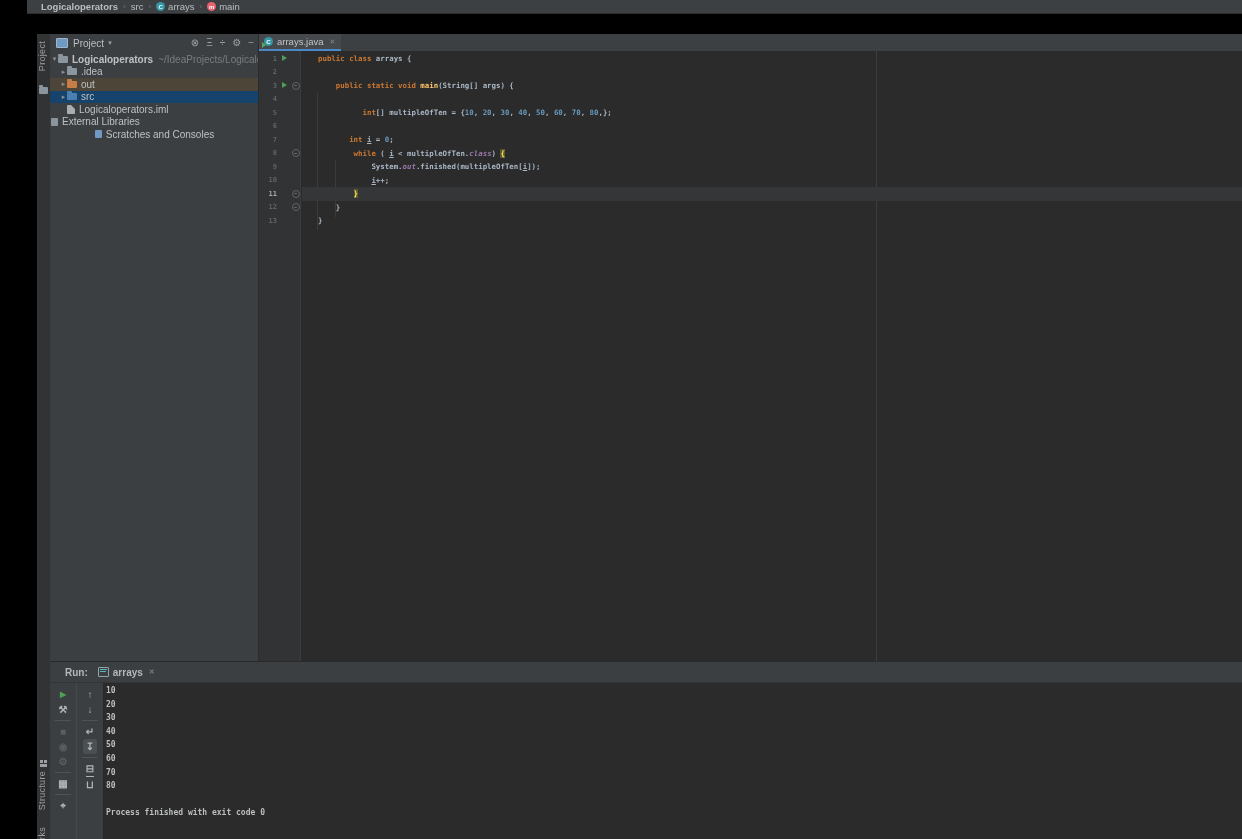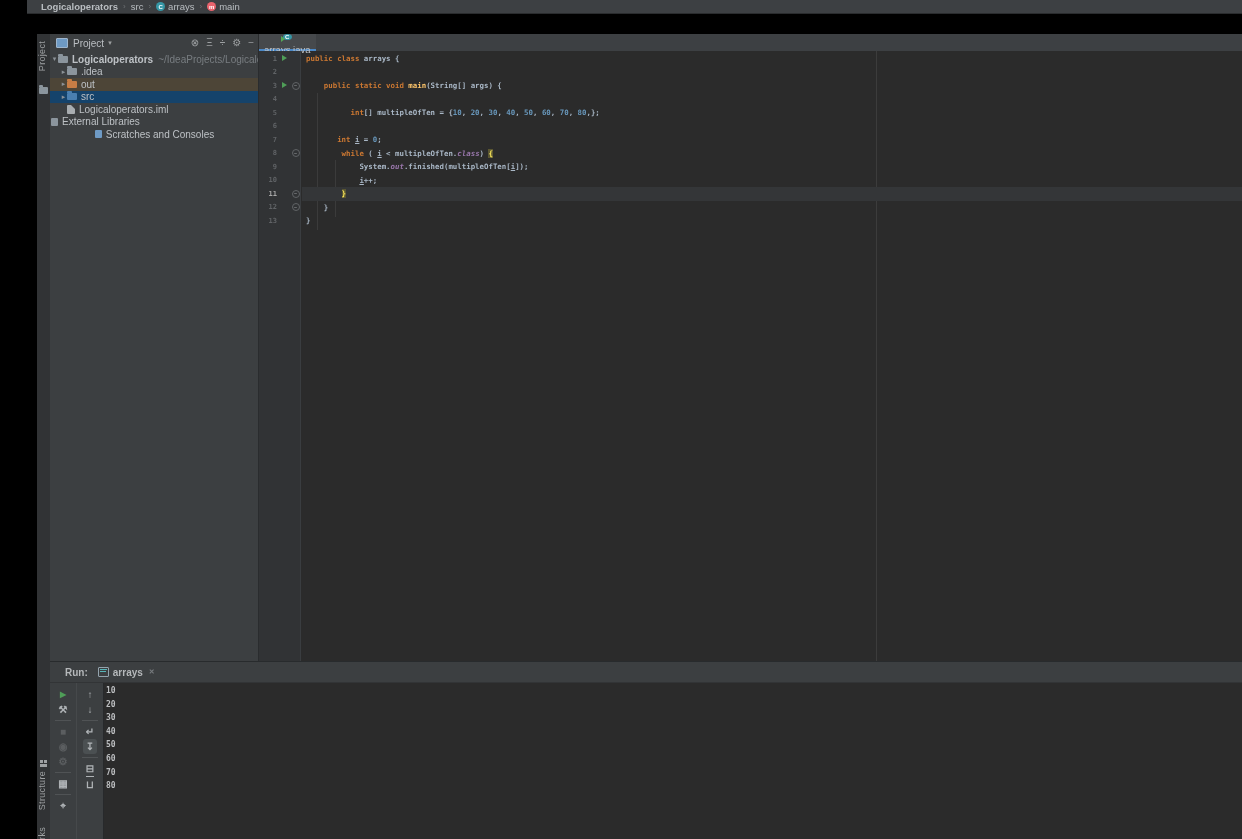--- a/index.html
+++ b/index.html
@@ -59,7 +59,7 @@
   #editor{left:221px;top:0;right:0;height:649px;background:#2b2b2b;border-left:1px solid #2a2c2e;}
   #tab-bar{height:17px;background:#3d4043;display:flex;}
   #editor-tab{display:flex;align-items:center;gap:4px;background:#46494c;padding:0 6px 0 5px;
-     border-bottom:2px solid var(--accent);font-size:9.5px;color:#c0c3c6;flex-direction:column;}
+     border-bottom:2px solid var(--accent);font-size:9.5px;color:#c0c3c6;}
   #editor-tab .close{color:#84888b;font-size:7px;margin-left:2px;}
   #code-area{position:absolute;top:17px;left:0;right:0;bottom:0;
      font-family:"DejaVu Sans Mono","Liberation Mono",monospace;font-size:7.4px;font-weight:700;}

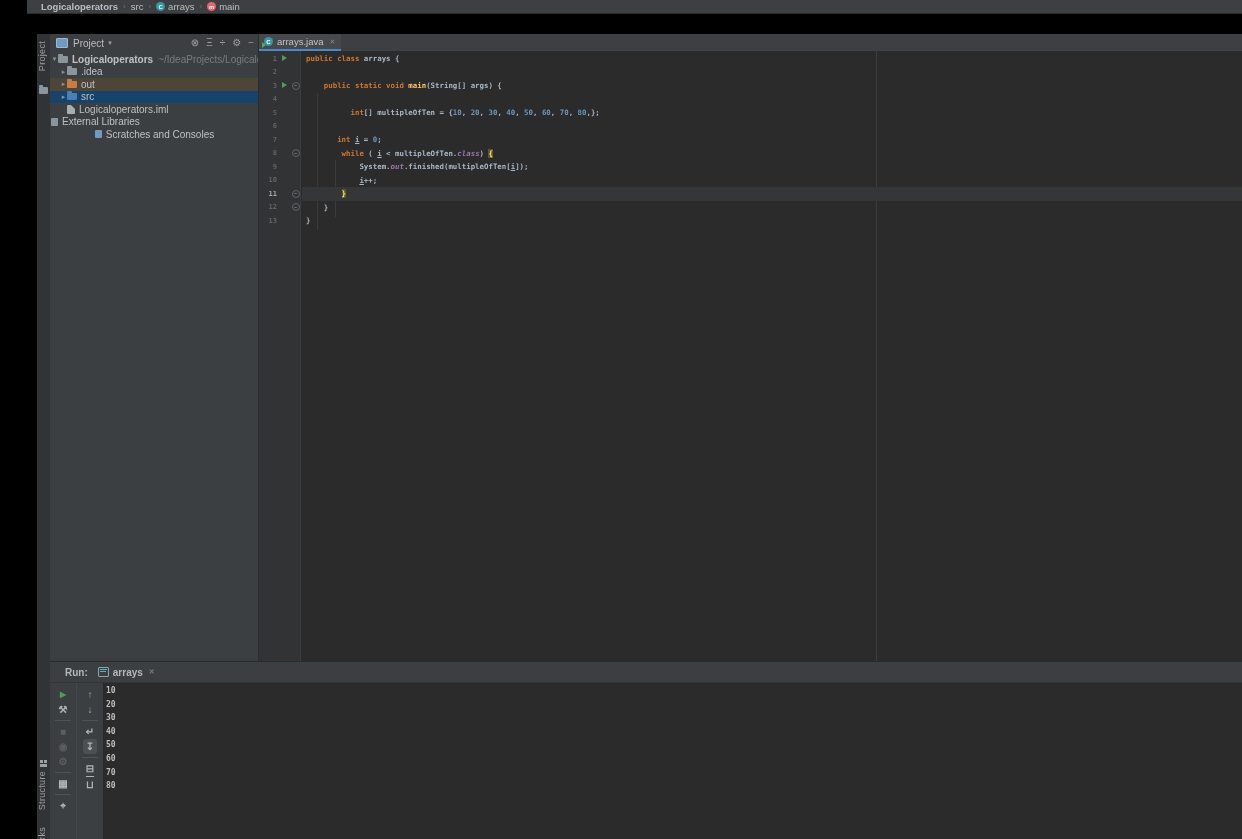--- a/index.html
+++ b/index.html
@@ -71,7 +71,7 @@
   .cl .num{width:18px;text-align:right;padding-right:2px;color:#606366;font-size:7px;flex:0 0 auto;}
   .cl .exec{width:10px;flex:0 0 auto;text-align:center;}
   .cl .fold{width:13px;flex:0 0 auto;display:flex;align-items:center;justify-content:center;}
-  .cl .txt{flex:1;white-space:pre;padding-left:4px;color:#a9b7c6;height:100%;display:flex;align-items:center;text-align:right;}
+  .cl .txt{flex:1;white-space:pre;padding-left:16px;color:#a9b7c6;height:100%;display:flex;align-items:center;text-align:right;}
   .cl.current .txt{background:#343638;}
   .cl.current .num{color:#a7a7a7;}
   .run-tri{width:0;height:0;border-left:5px solid #4f9e58;border-top:3.5px solid transparent;border-bottom:3.5px solid transparent;display:inline-block;}

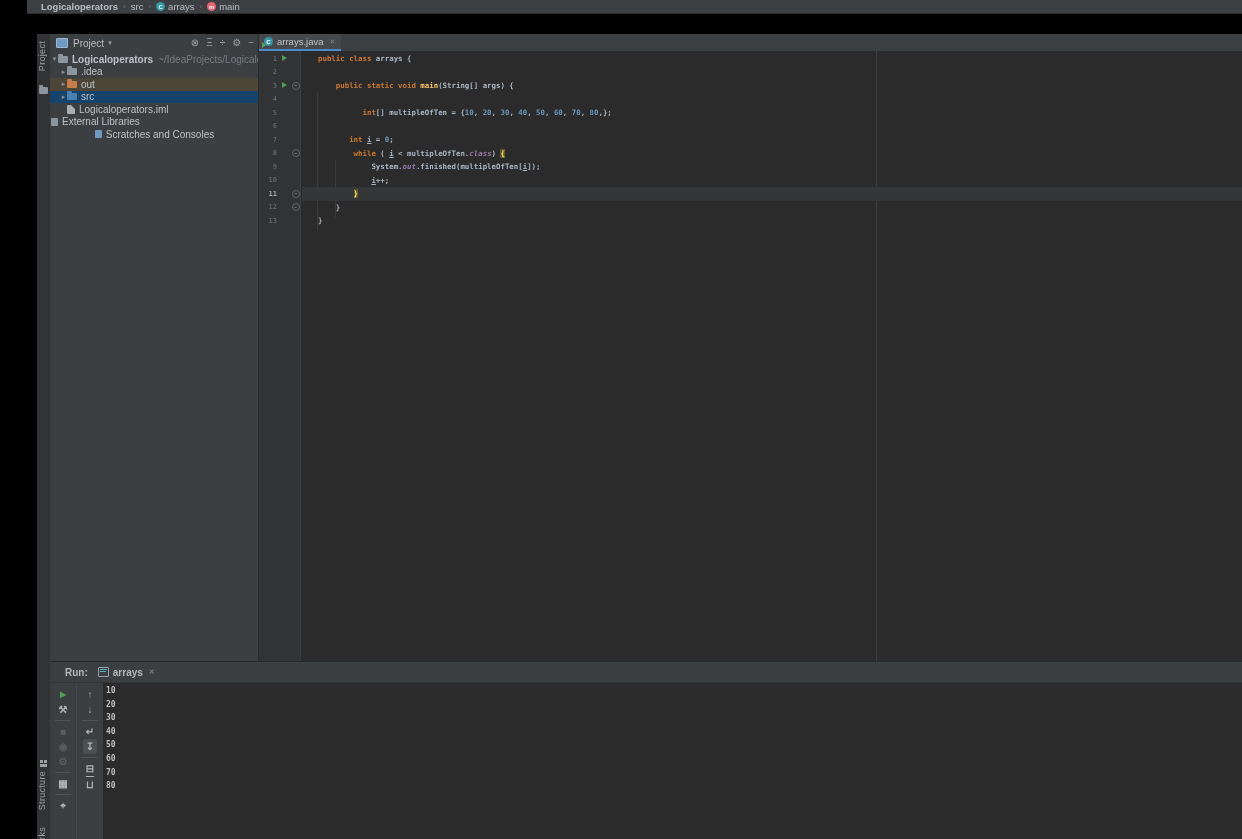--- a/index.html
+++ b/index.html
@@ -343,6 +343,7 @@
           <div class="con-line">70</div>
           <div class="con-line">80</div>
           <div class="con-line"></div>
+          <div class="con-line">Process finished with exit code 0</div>
         </div>
     </div>
   </div>

